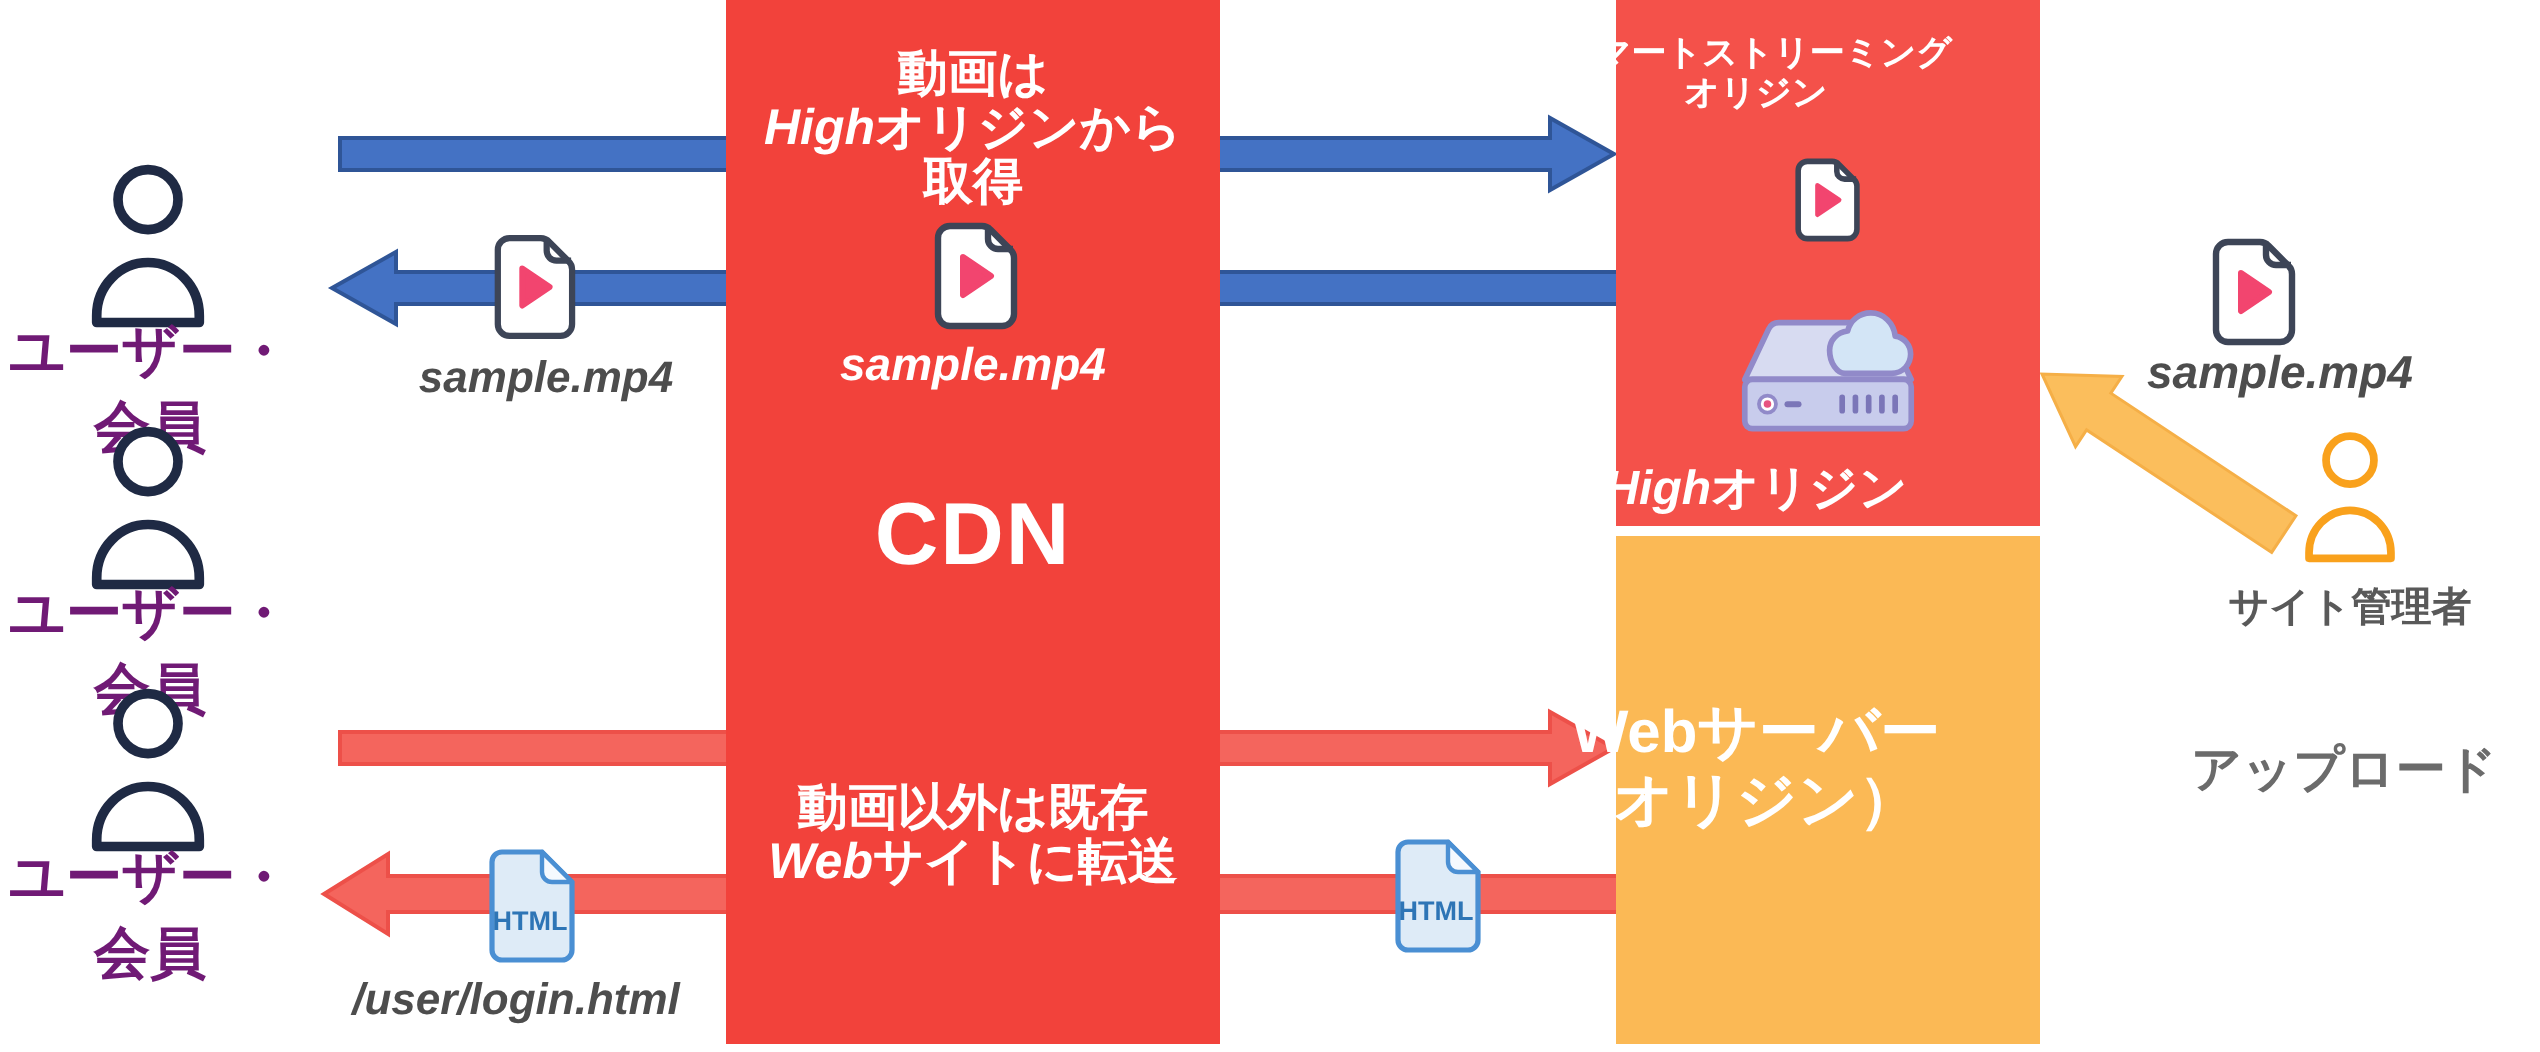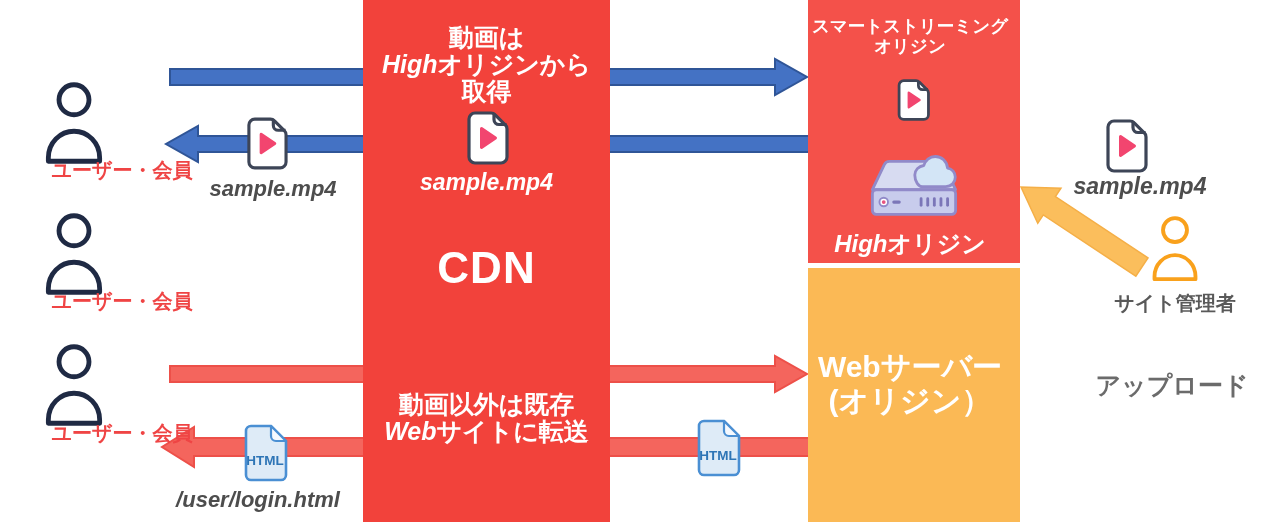--- a/index.html
+++ b/index.html
@@ -19,7 +19,7 @@
   .white{color:#fff;}
   .note{font-size:25px;line-height:27px;}
   .cdn-col{left:363px;width:247px;}
-  .smart-col{left:804px;width:212px;}
+  .smart-col{left:772px;width:212px;}
   #cdn-note-top{top:24px;}
   #cdn-file-label{top:169px;font-size:23px;font-style:italic;}
   #cdn-title{top:243px;font-size:44px;letter-spacing:1px;}

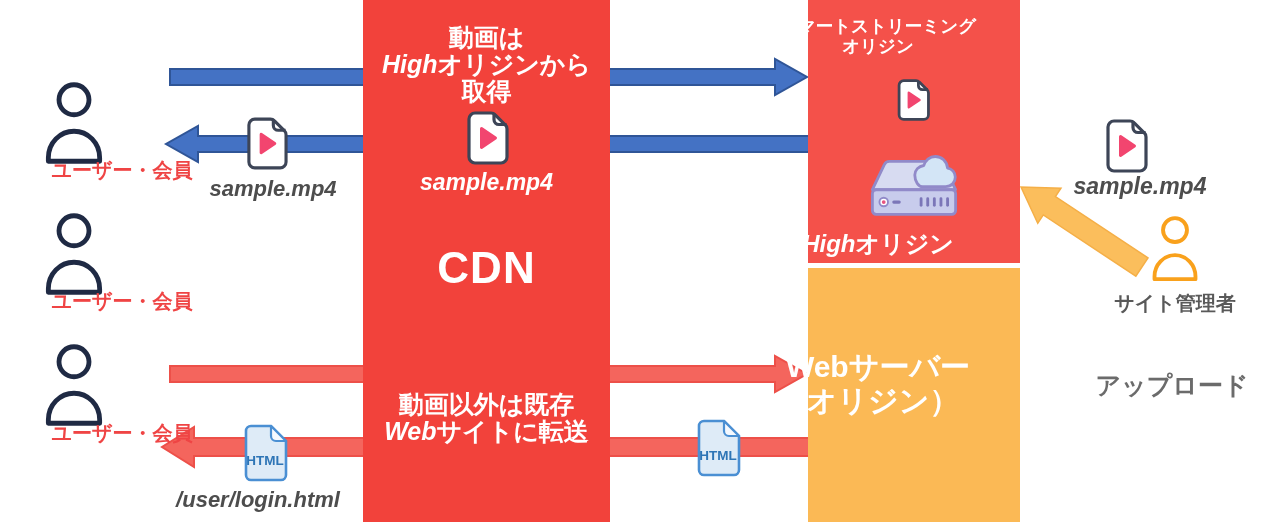--- a/index.html
+++ b/index.html
@@ -28,7 +28,7 @@
   #ts-label{top:121px;font-size:18px;font-style:italic;}
   #high-origin-label{top:228px;font-size:24px;}
   #web-label{top:350px;font-size:30px;line-height:34px;}
-  .gray-label{color:#ef4444;font-size:20px;padding-left:47px;}
+  .gray-label{color:#701a75;font-size:28px;}
   .file-label{color:#4D4D4D;font-size:22px;font-style:italic;}
   #admin-name{color:#595959;font-size:20px;}
   #upload-note{color:#6B6B6B;font-size:25px;line-height:28px;}

